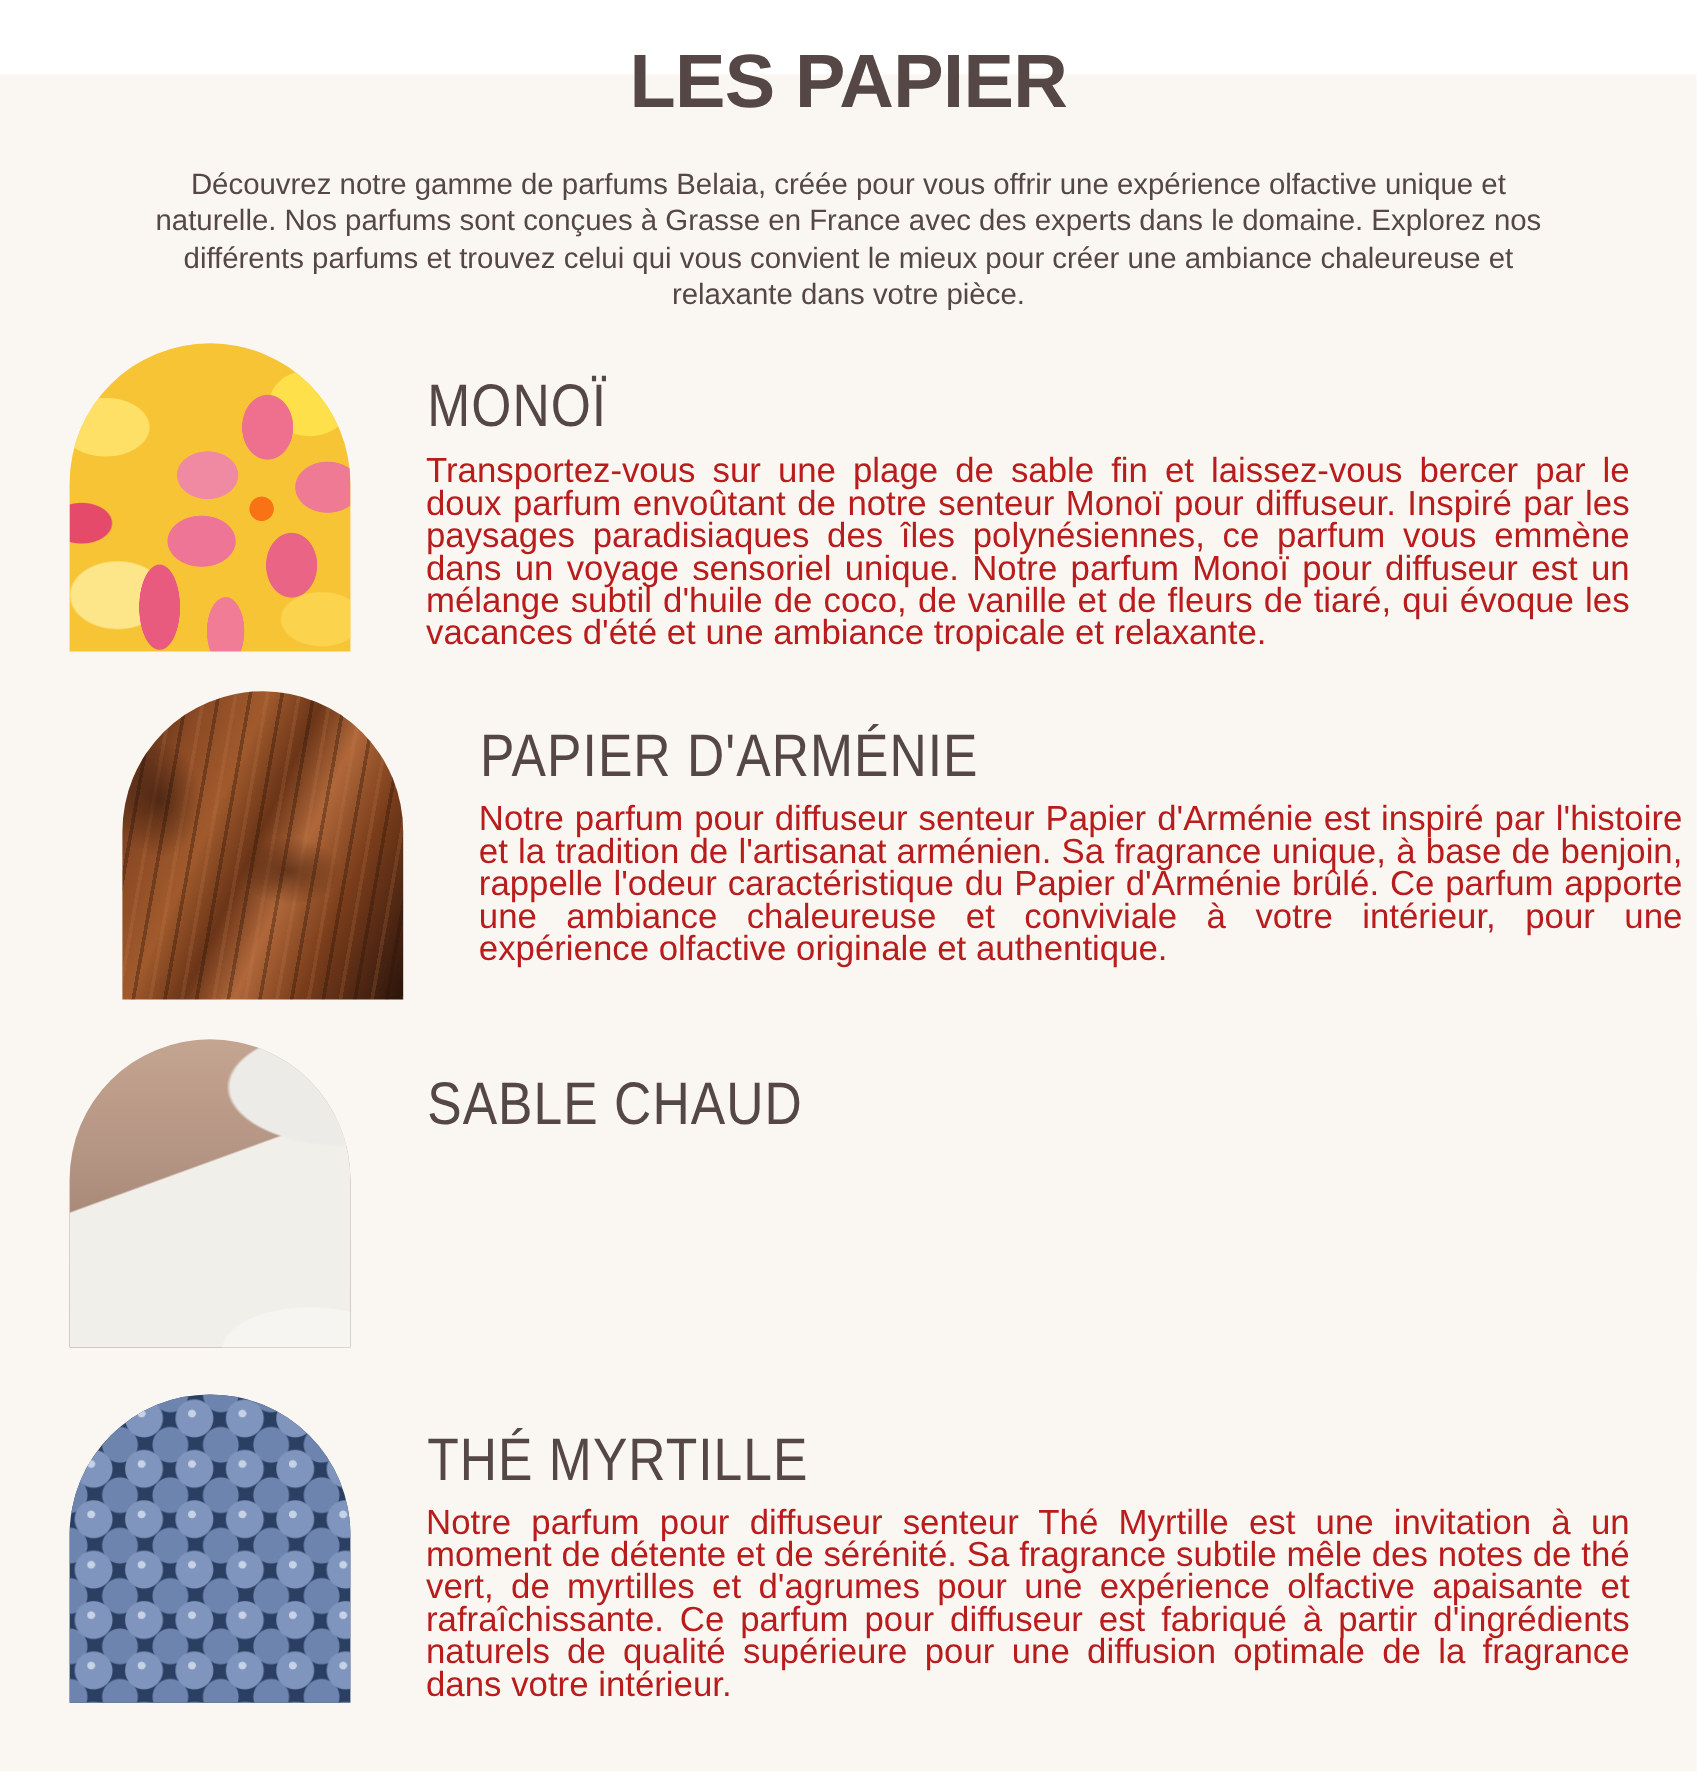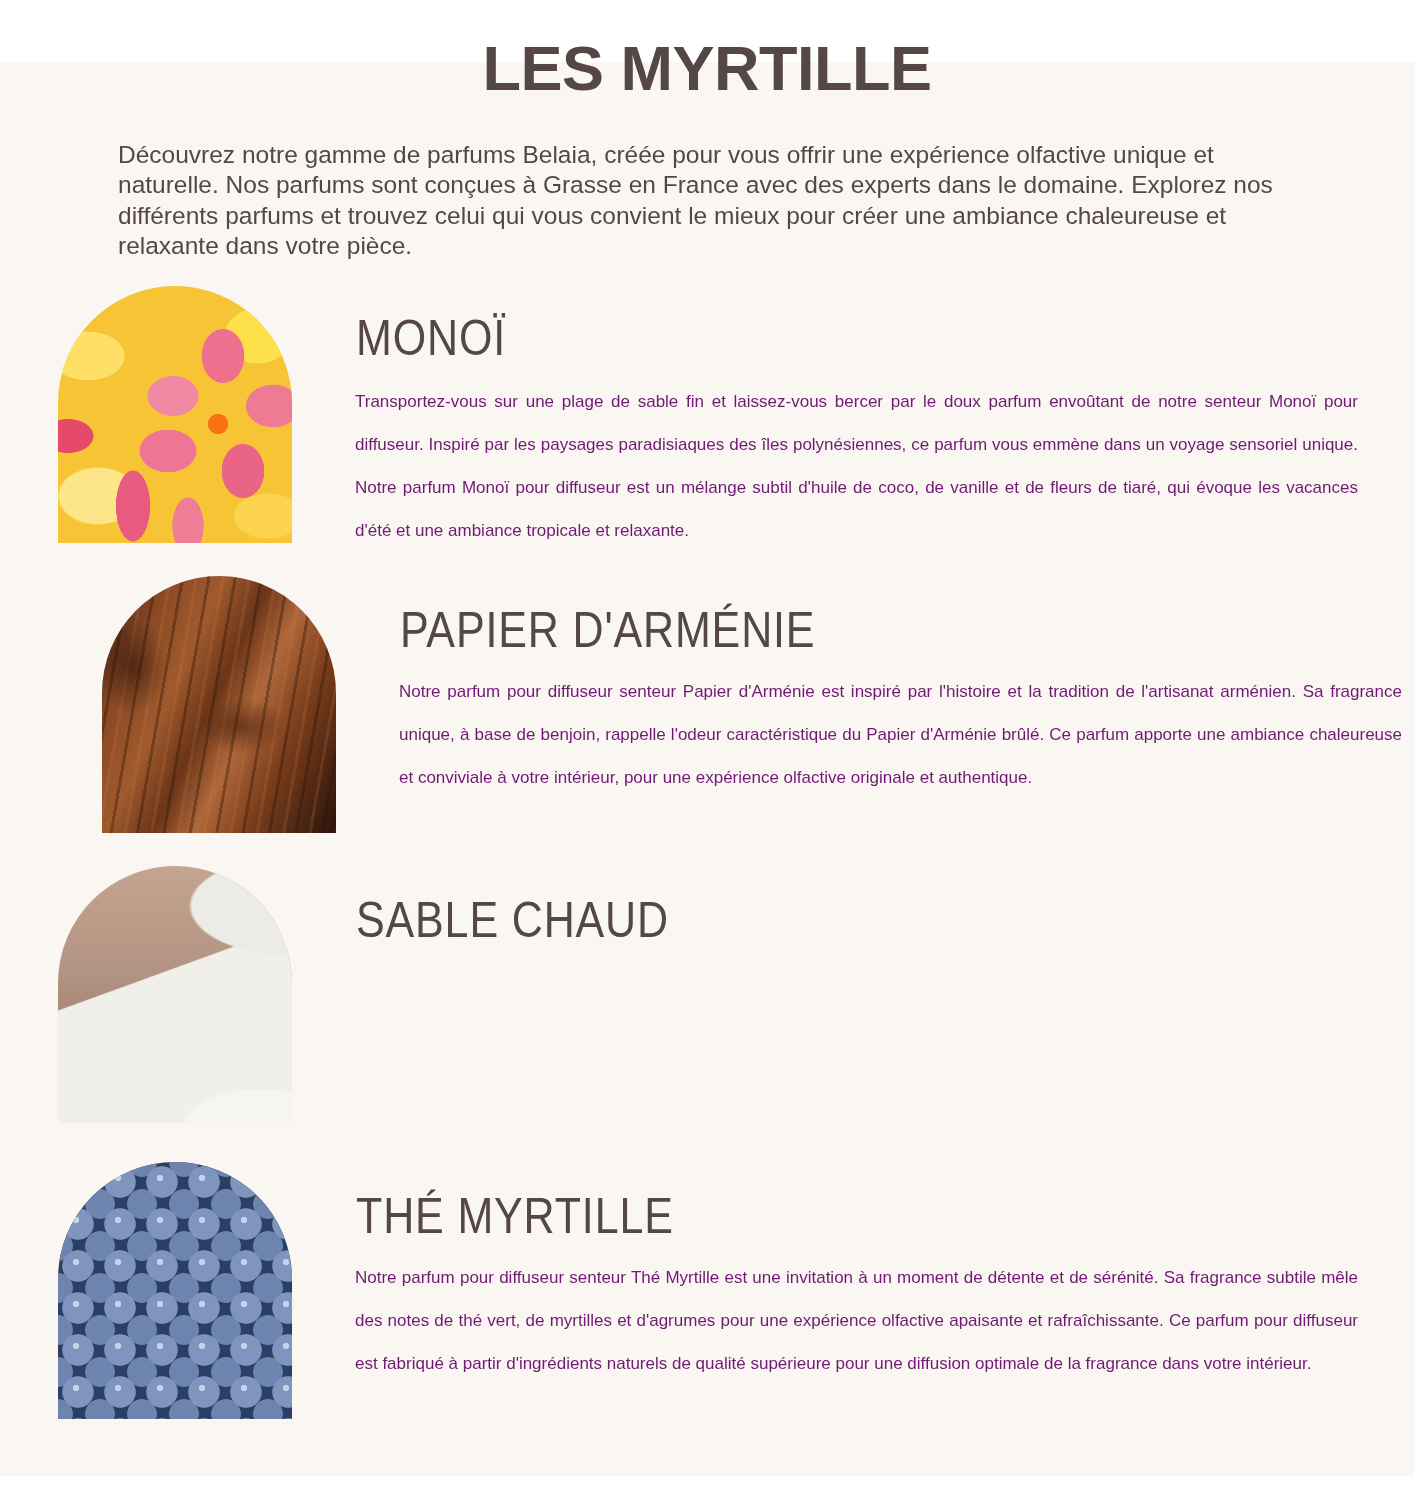--- a/index.html
+++ b/index.html
@@ -82,7 +82,7 @@
 
 <div class="panel"></div>
 
-<h1 class="page-title">LES MYRTILLE</h1>
+<h1 class="page-title">LES PAPIER</h1>
 
 <p class="intro">Découvrez notre gamme de parfums Belaia, créée pour vous offrir une expérience olfactive unique et naturelle. Nos parfums sont conçues à Grasse en France avec des experts dans le domaine. Explorez nos différents parfums et trouvez celui qui vous convient le mieux pour créer une ambiance chaleureuse et relaxante dans votre pièce.</p>
 

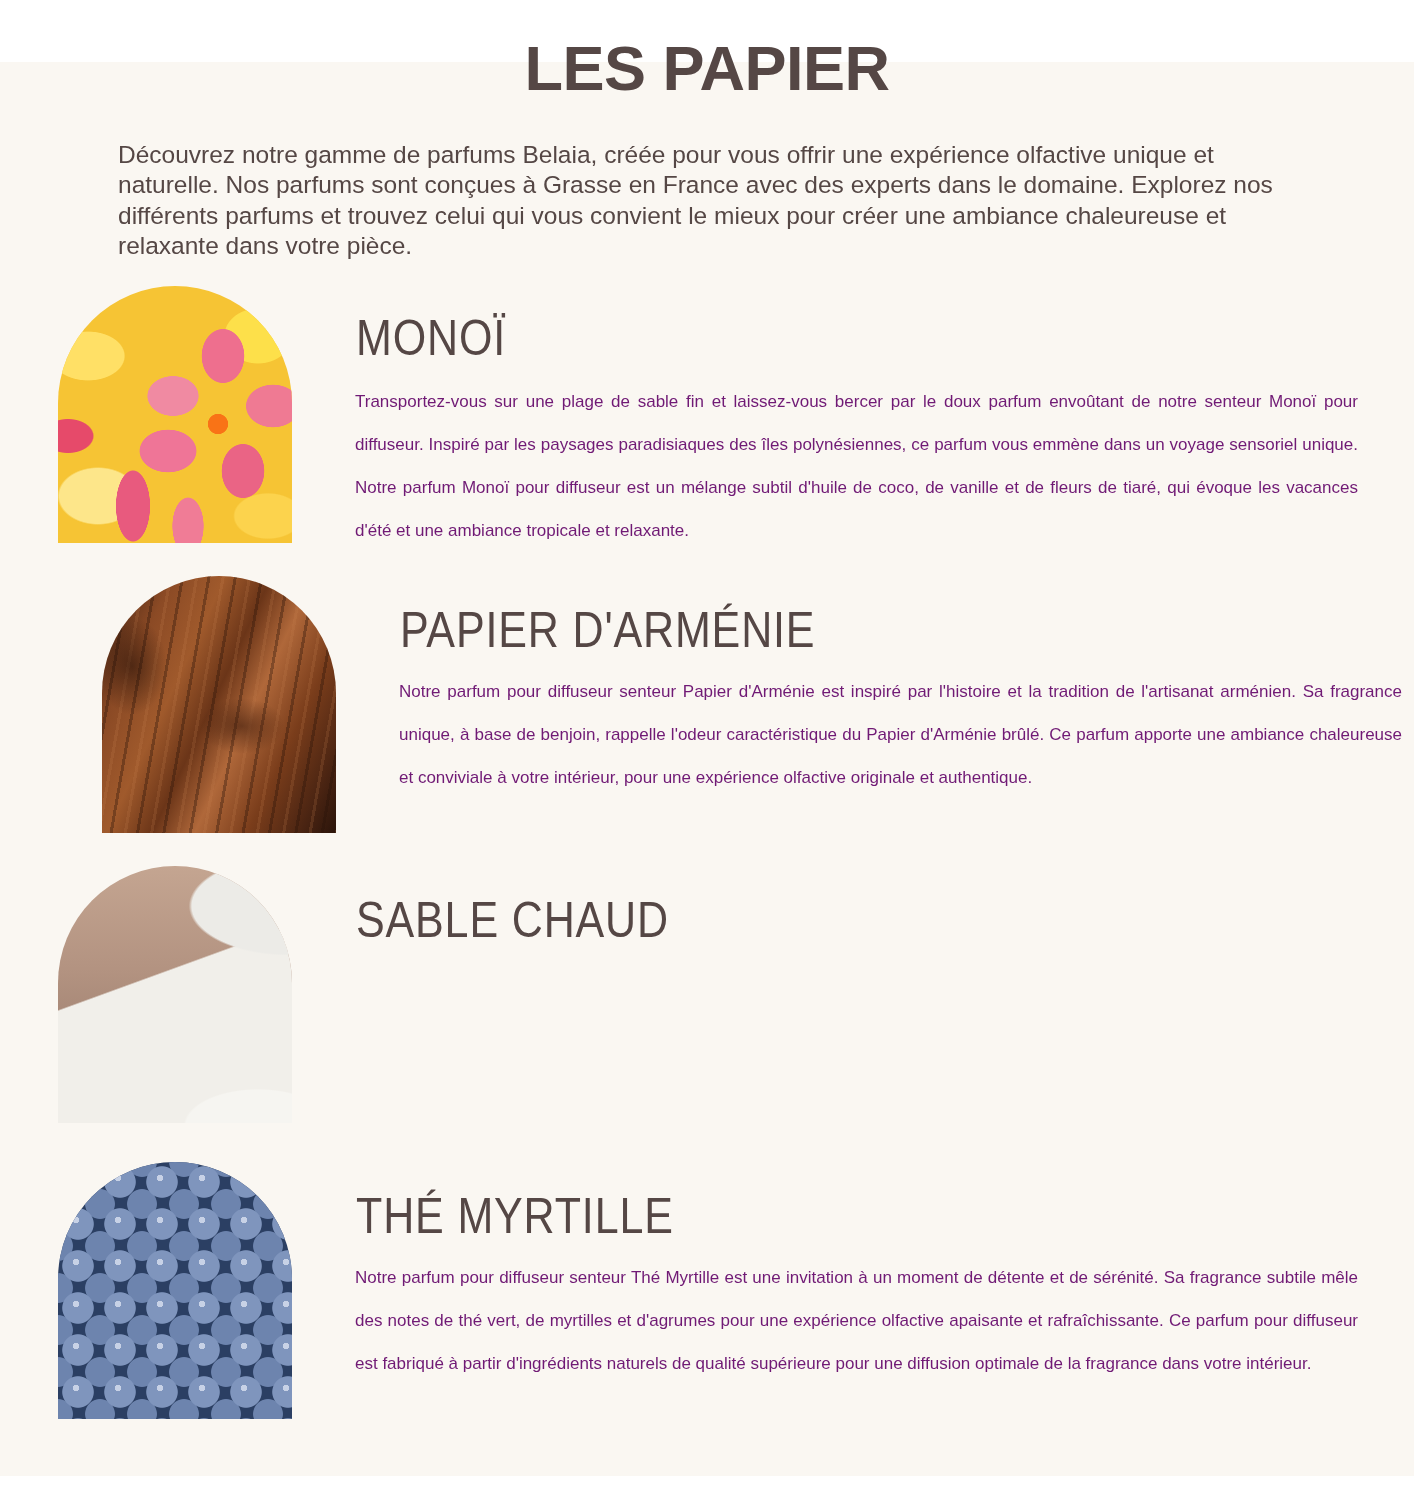--- a/index.html
+++ b/index.html
@@ -17,7 +17,7 @@
     font-size: 63px; line-height: 76px; letter-spacing: -0.5px; color: #554745; margin: 0;
   }
   .intro {
-    position: absolute; left: 118px; top: 140px; width: 1178px; text-align: left;
+    position: absolute; left: 118px; top: 140px; width: 1178px; text-align: center;
     font-size: 24.5px; line-height: 30.3px; color: #554745; margin: 0;
   }
   .product { position: absolute; left: 0; width: 1226px; height: 290px; }

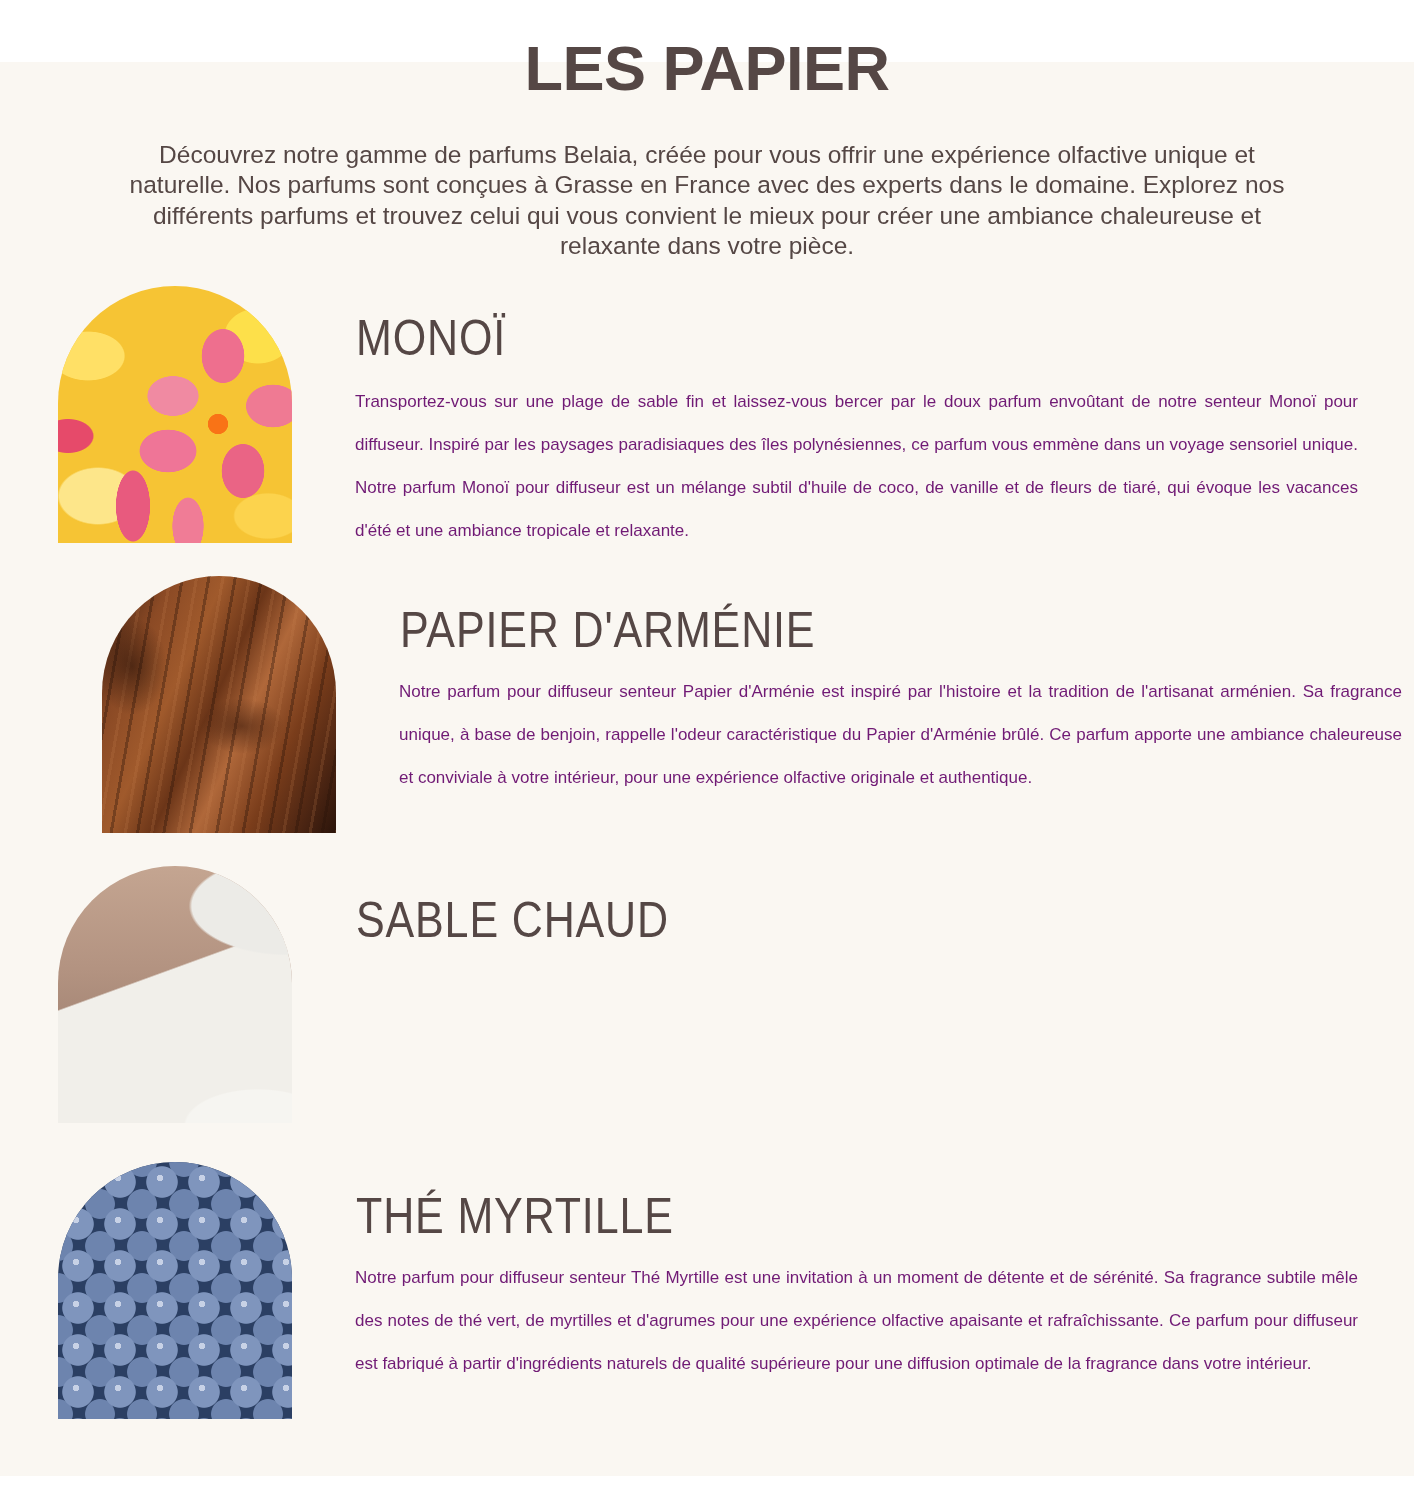--- a/index.html
+++ b/index.html
@@ -34,7 +34,7 @@
   }
   .p-desc {
     position: absolute; left: 355px; width: 1003px; margin: 0;
-    font-size: 17px; line-height: 43px; text-align: justify; color: #701a75;
+    font-size: 29px; line-height: 27px; text-align: justify; color: #b91c1c;
   }
 
   

